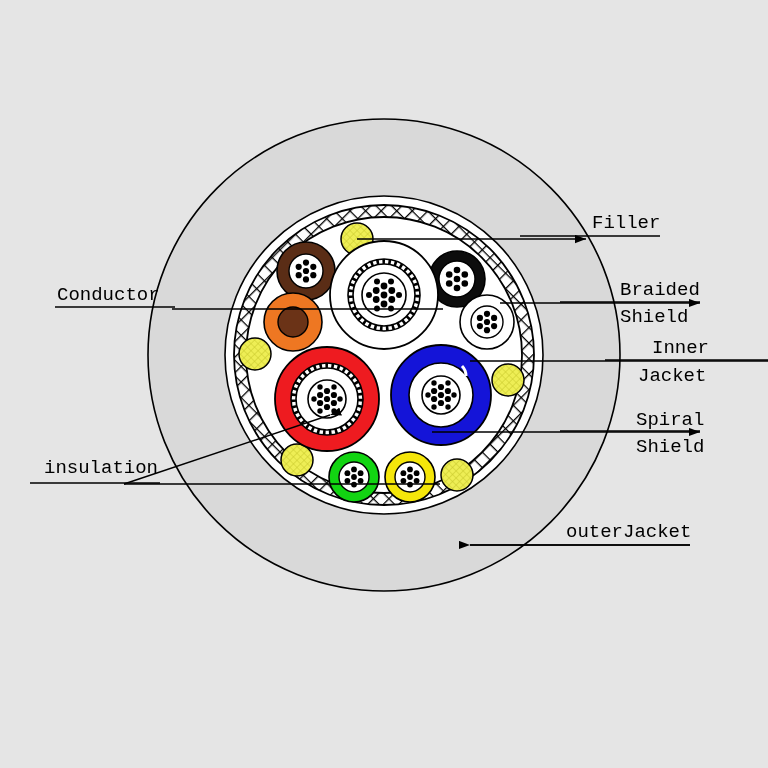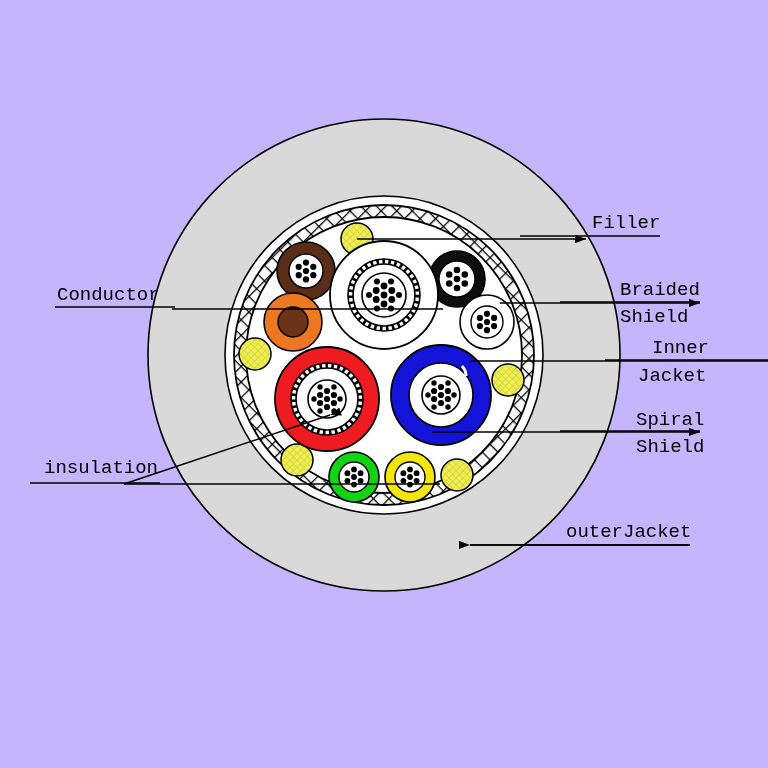--- a/index.html
+++ b/index.html
@@ -17,7 +17,7 @@
     position: relative;
     width: 768px;
     height: 768px;
-    background: #c4b5fd;
+    background: #e5e5e5;
   }
   svg#cable-svg {
     position: absolute;

